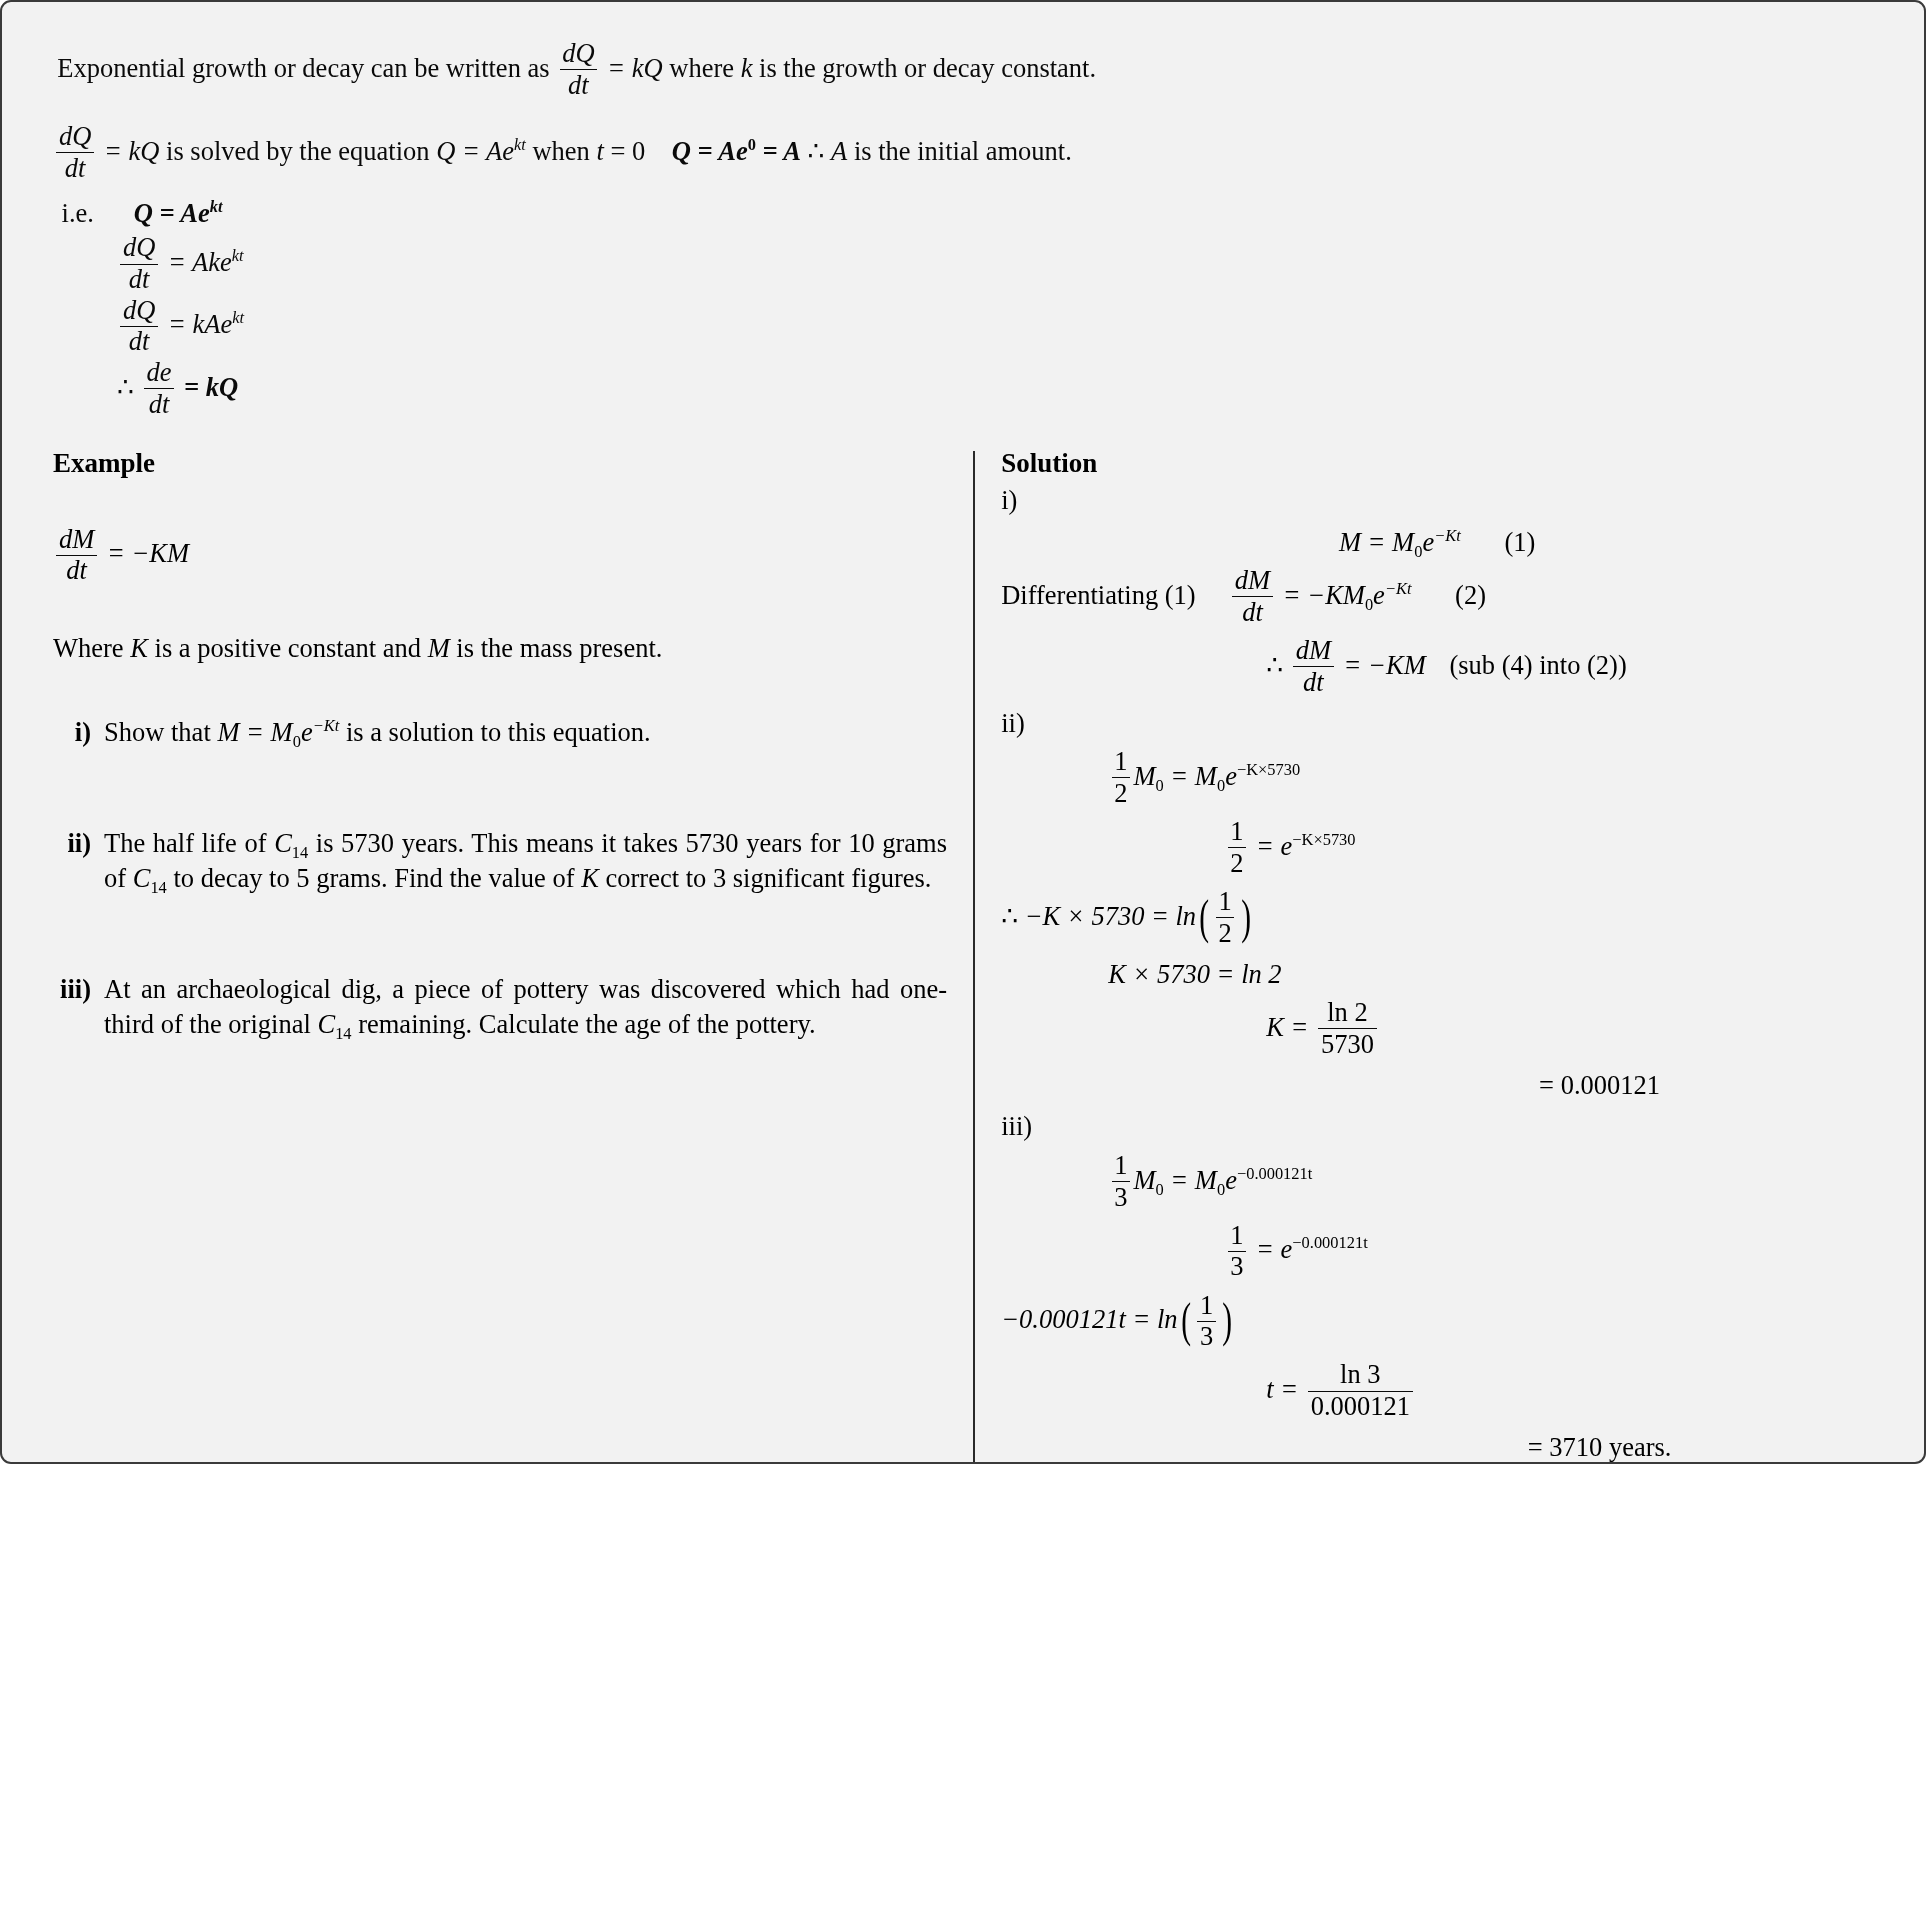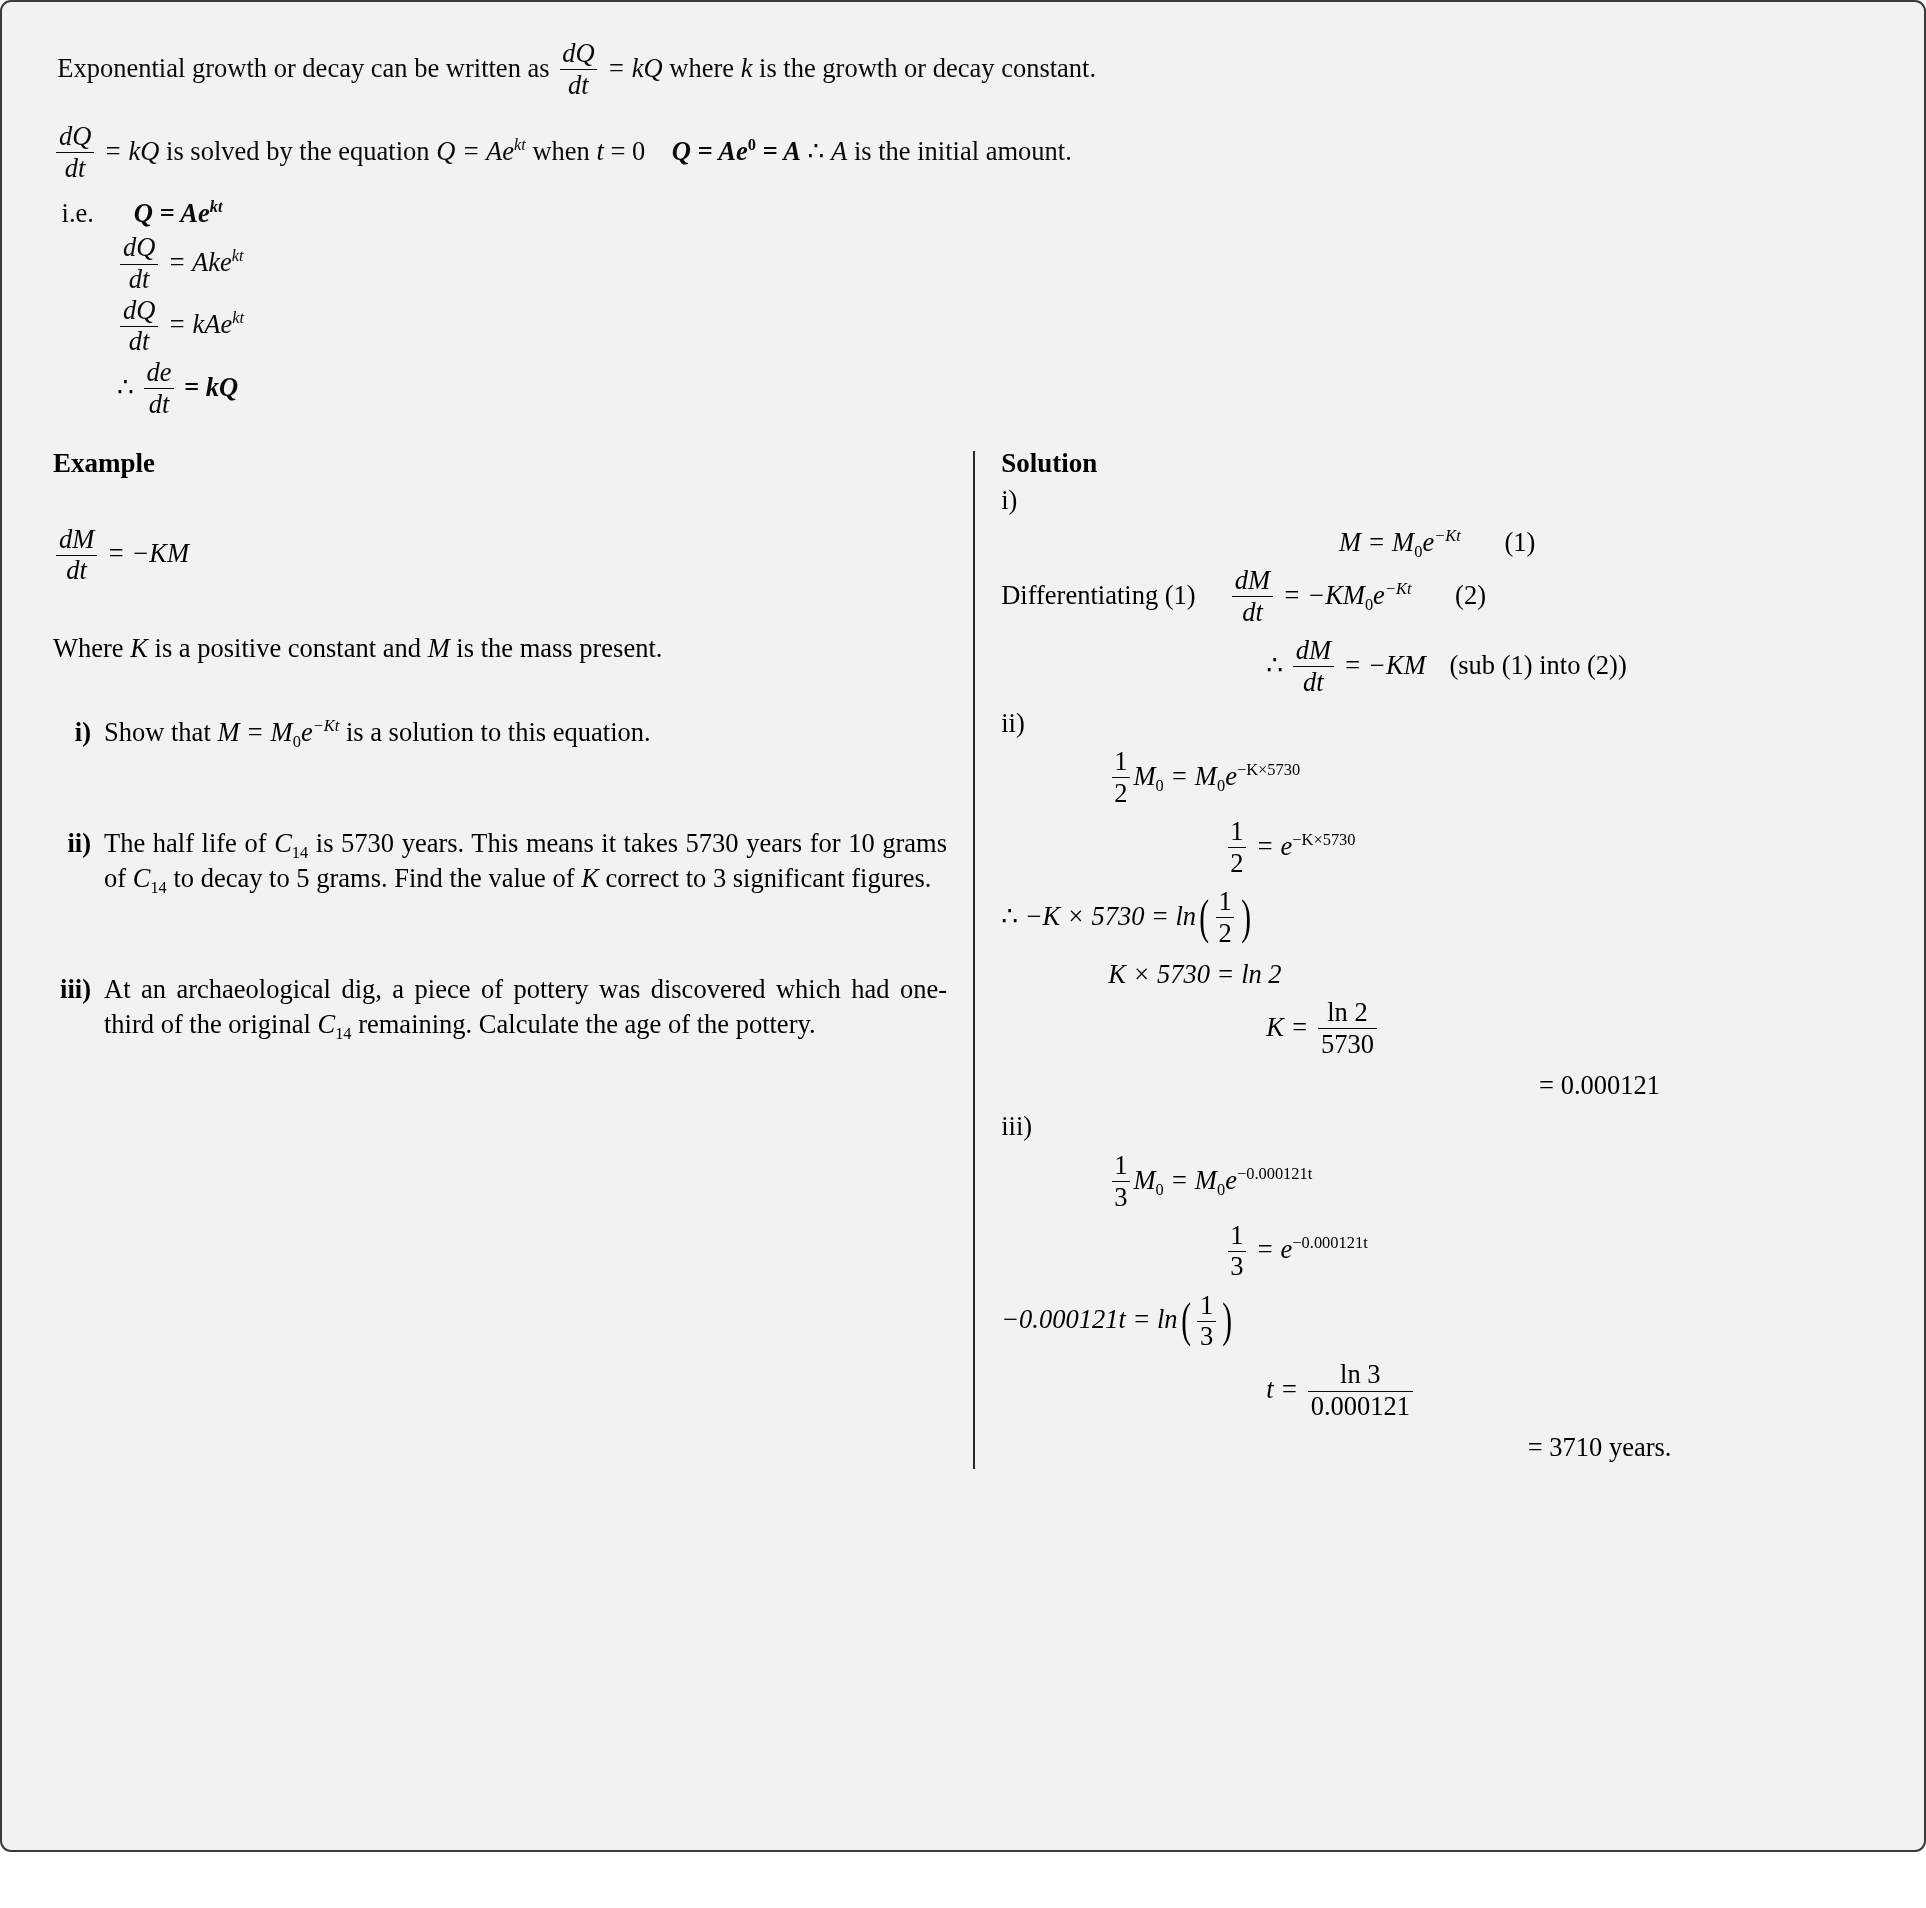--- a/index.html
+++ b/index.html
@@ -12,7 +12,7 @@
   }
   .page {
     width: 1926px;
-    height: 1852px;
+    height: 1464px;
     box-sizing: border-box;
     background: #f2f2f2;
     border: 2.6px solid #3a3a3a;

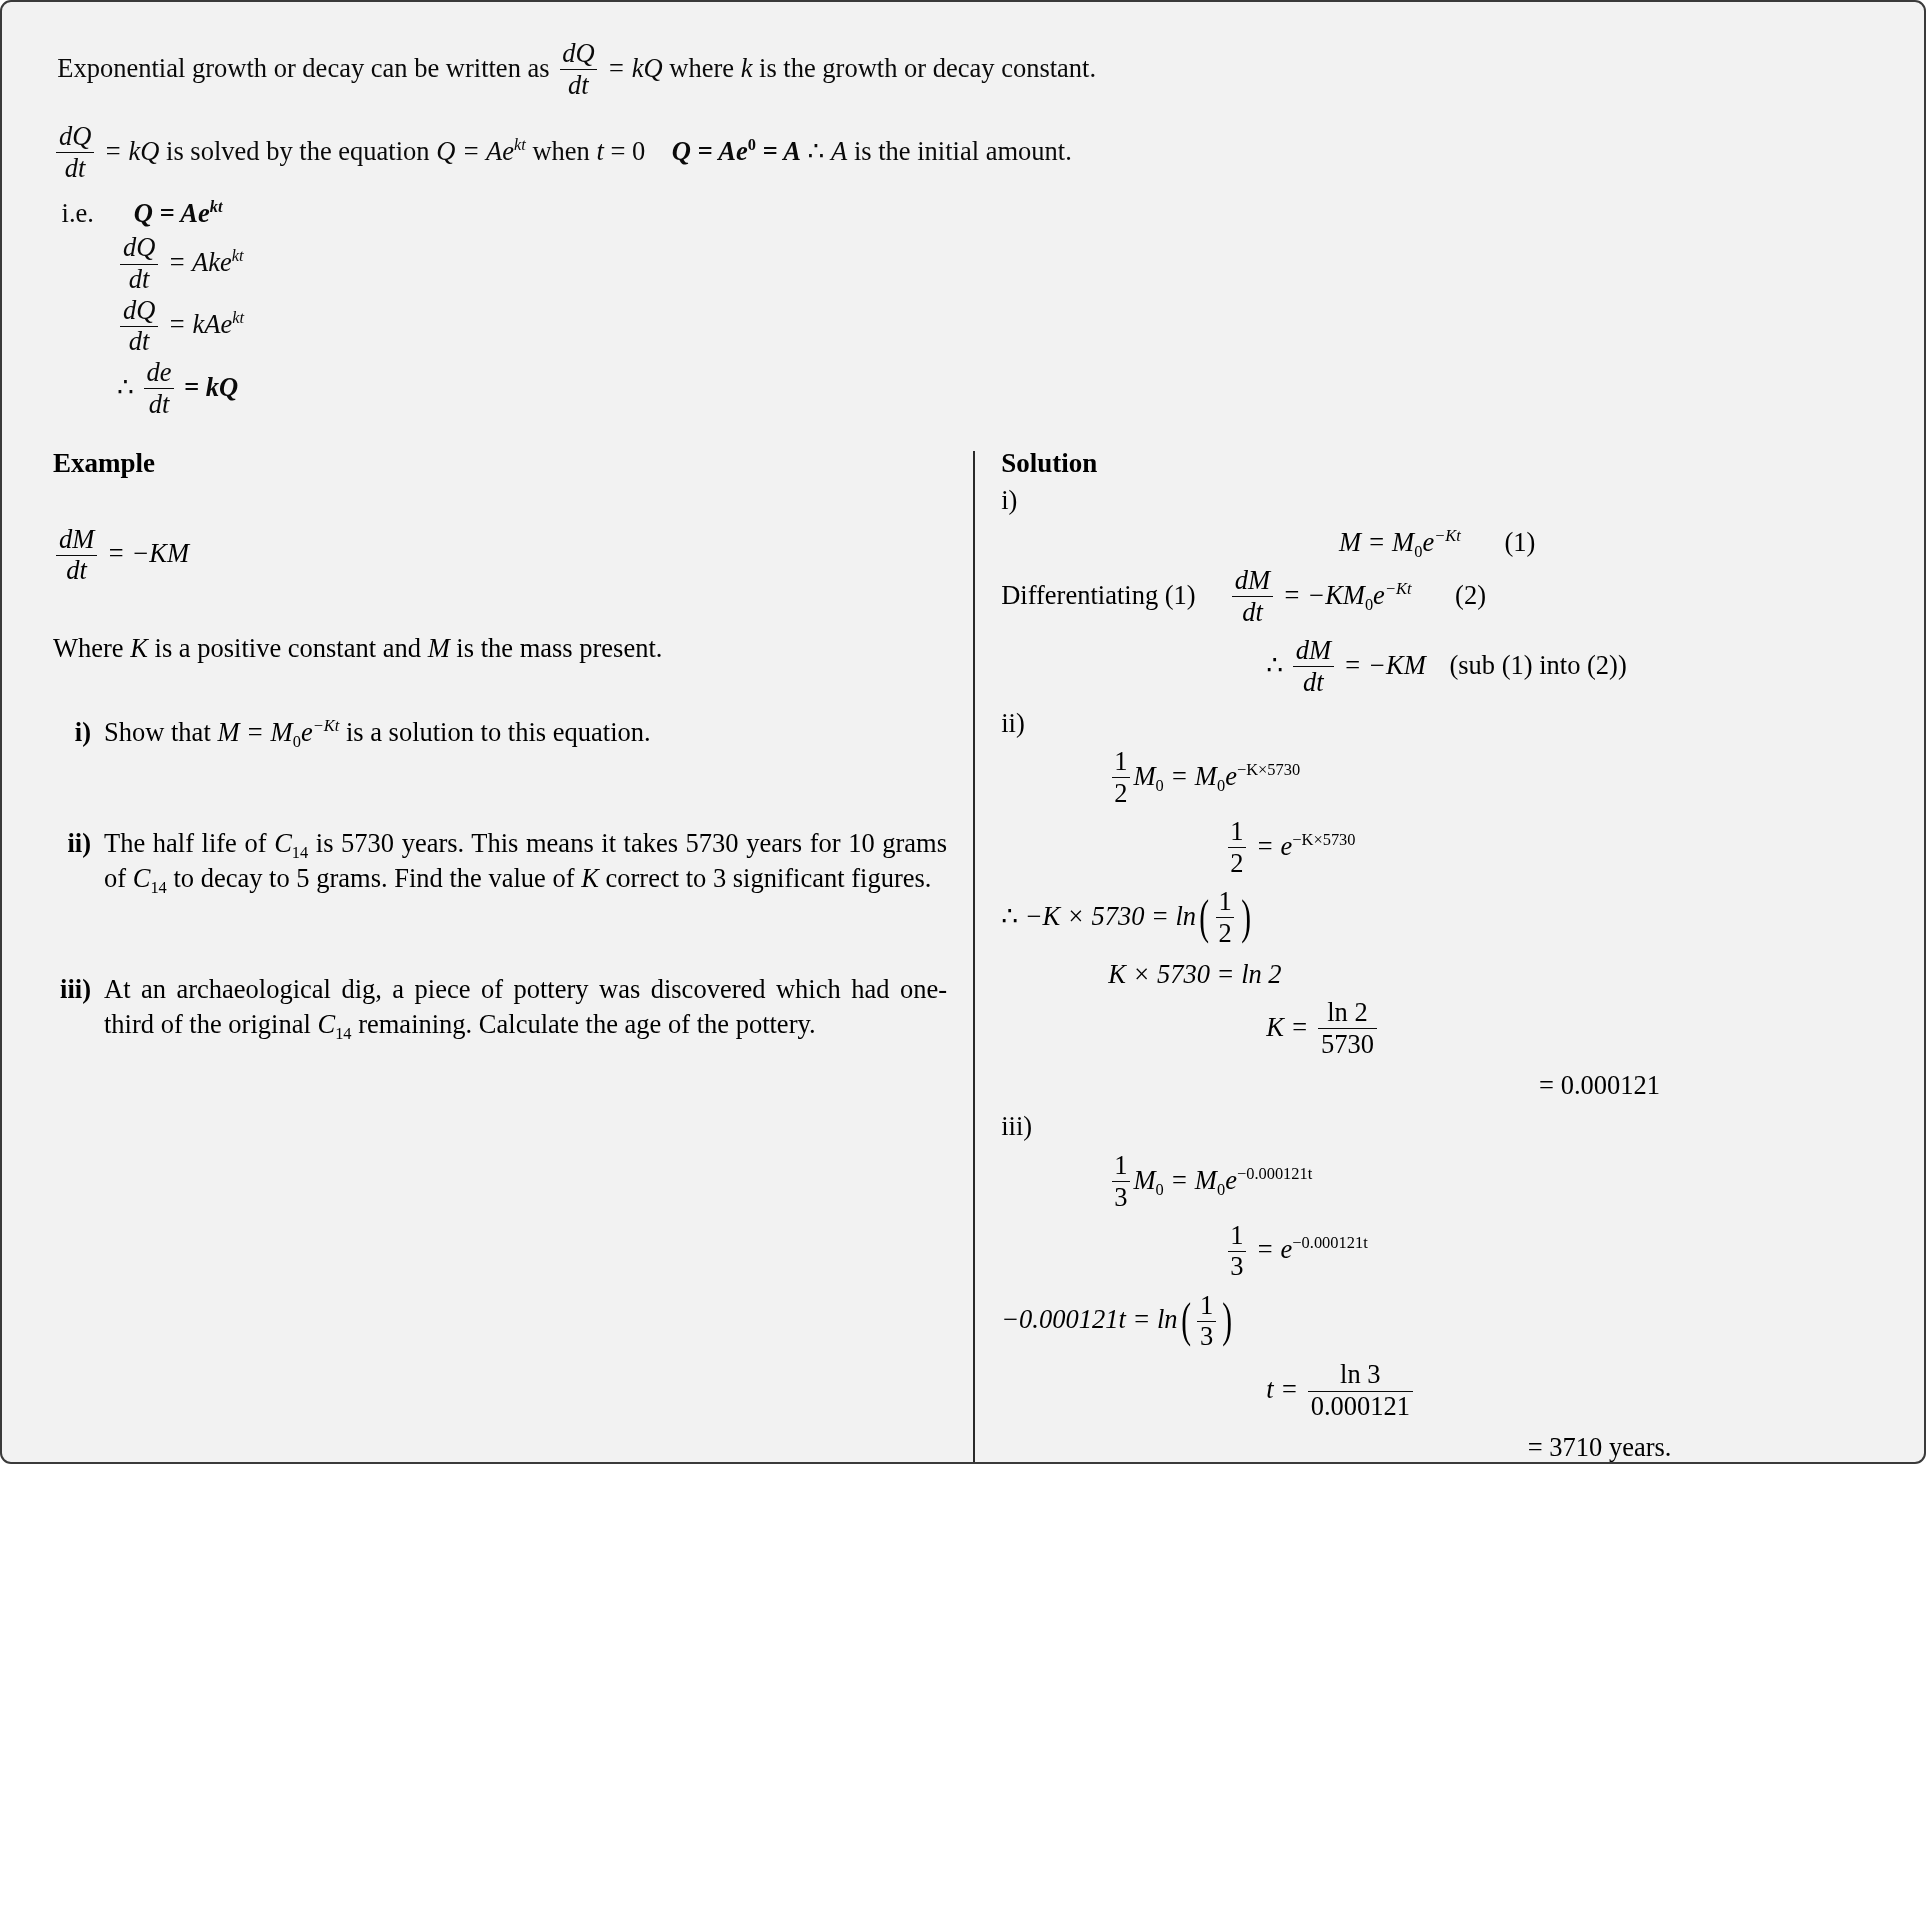--- a/index.html
+++ b/index.html
@@ -348,7 +348,7 @@
           <span class="den">dt</span>
         </span>
         <i>= −KM</i>
-        <span style="margin-left:17px">(sub (1) into (2))</span>
+        <span style="margin-left:17px">(sub (4) into (2))</span>
       </div>
 
       <div class="sollabel">ii)</div>

